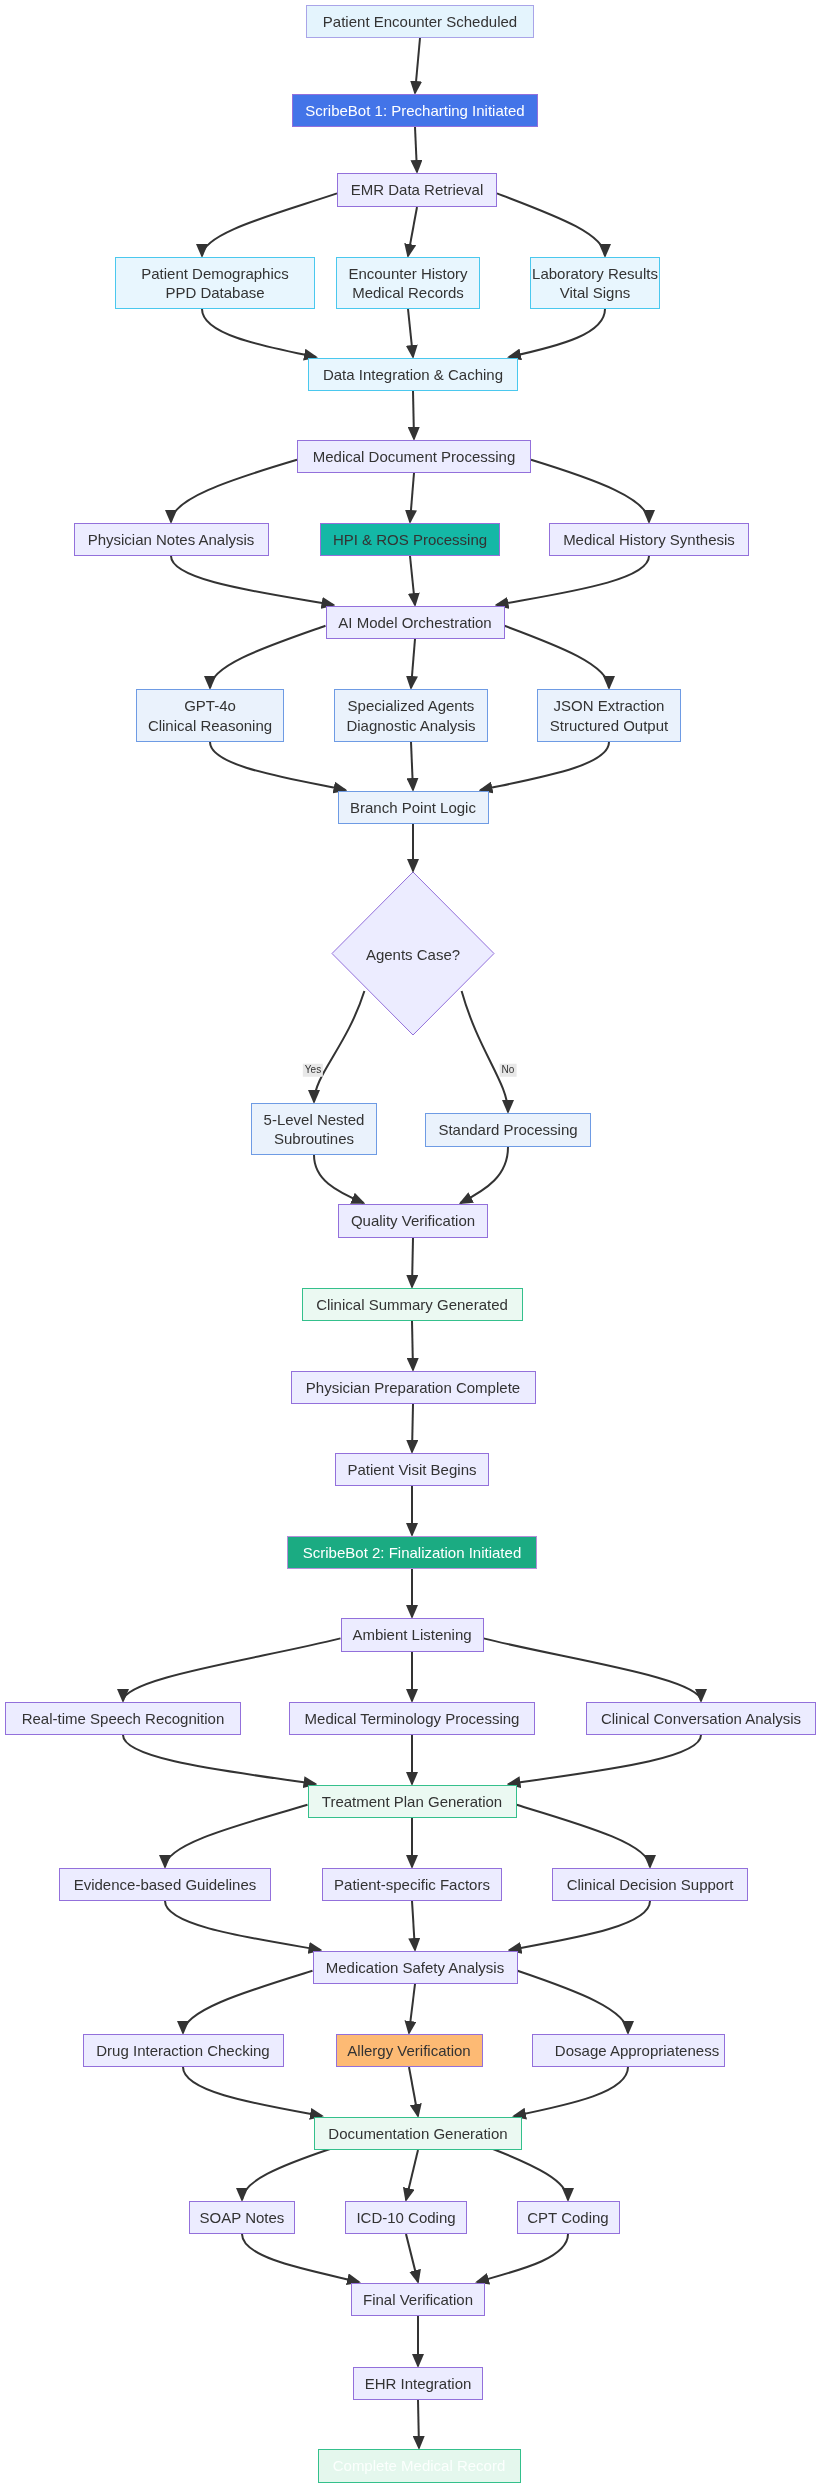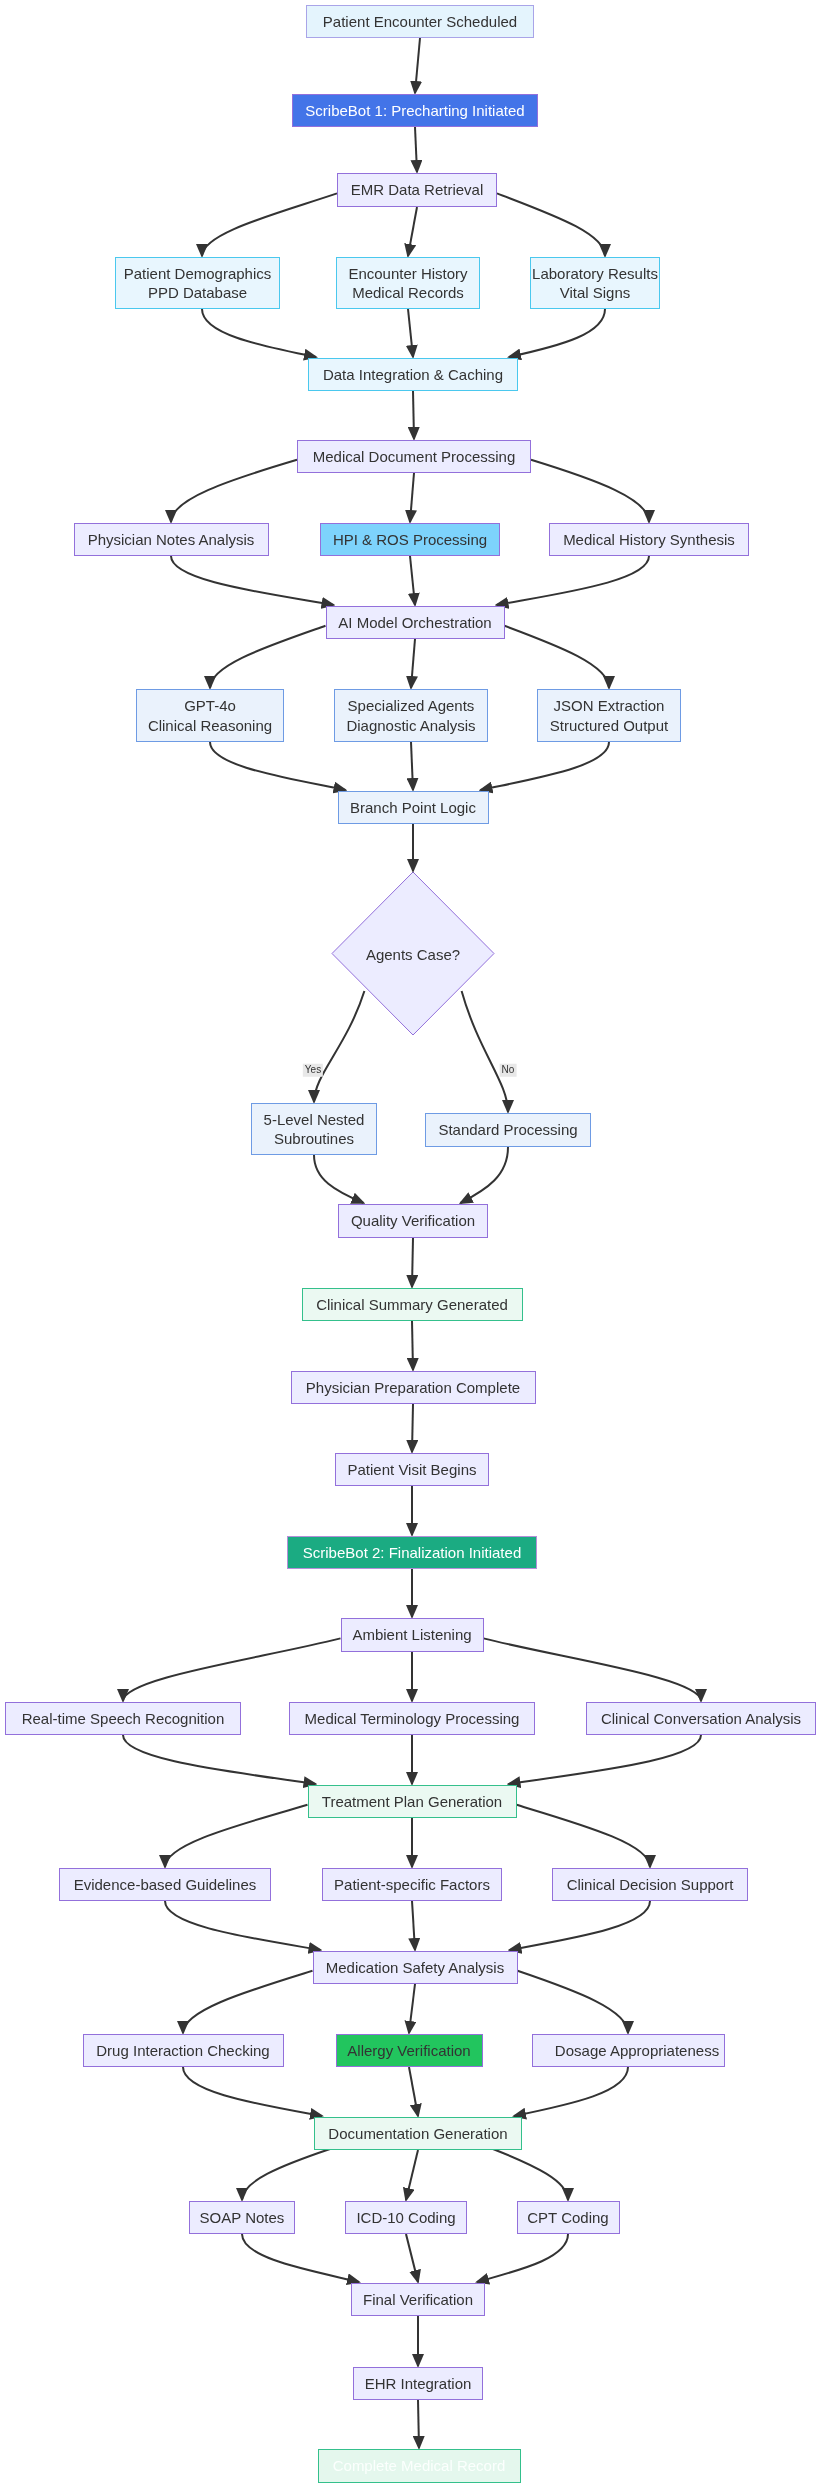--- a/index.html
+++ b/index.html
@@ -98,7 +98,7 @@
     <div class="node kind-entry" style="left: 306px; top: 5px; width: 228px; height: 33px; background: rgb(228, 244, 253); border-color: rgb(169, 164, 232); color: rgb(51, 51, 51);">Patient Encounter Scheduled</div>
     <div class="node kind-milestone_blue" style="left: 292px; top: 94px; width: 246px; height: 33px; background: rgb(67, 116, 232); border-color: rgb(147, 112, 219); color: rgb(255, 255, 255);">ScribeBot 1: Precharting Initiated</div>
     <div class="node kind-default" style="left: 337px; top: 173px; width: 160px; height: 34px; background: rgb(236, 236, 255); border-color: rgb(147, 112, 219); color: rgb(51, 51, 51);">EMR Data Retrieval</div>
-    <div class="node kind-data" style="left: 115px; top: 257px; width: 165px; height: 52px; background: rgb(232, 246, 254); border-color: rgb(74, 200, 238); color: rgb(51, 51, 51);">Patient Demographics
+    <div class="node kind-data" style="left: 115px; top: 257px; width: 200px; height: 52px; background: rgb(232, 246, 254); border-color: rgb(74, 200, 238); color: rgb(51, 51, 51);">Patient Demographics
 PPD Database</div>
     <div class="node kind-data" style="left: 336px; top: 257px; width: 144px; height: 52px; background: rgb(232, 246, 254); border-color: rgb(74, 200, 238); color: rgb(51, 51, 51);">Encounter History
 Medical Records</div>

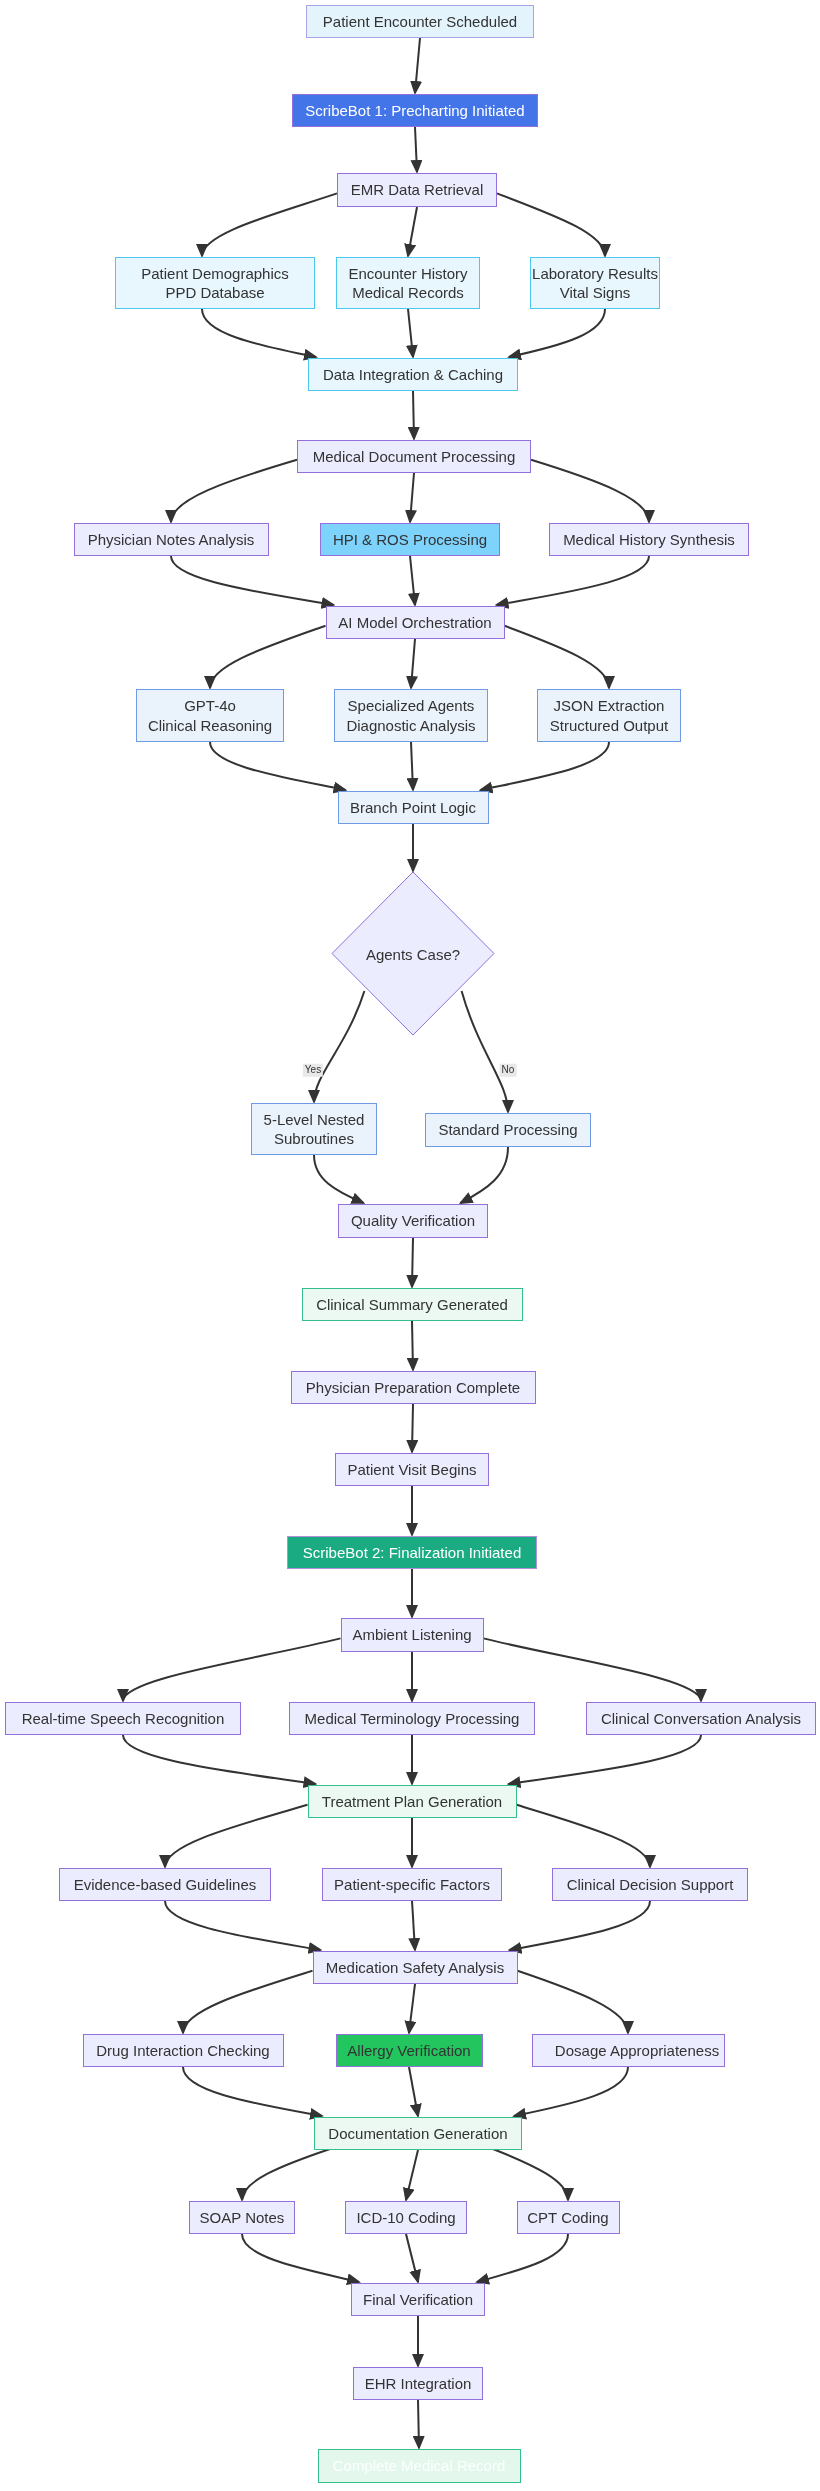--- a/index.html
+++ b/index.html
@@ -107,7 +107,7 @@
     <div class="node kind-data" style="left: 308px; top: 358px; width: 210px; height: 33px; background: rgb(232, 246, 254); border-color: rgb(74, 200, 238); color: rgb(51, 51, 51);">Data Integration &amp; Caching</div>
     <div class="node kind-default" style="left: 297px; top: 440px; width: 234px; height: 33px; background: rgb(236, 236, 255); border-color: rgb(147, 112, 219); color: rgb(51, 51, 51);">Medical Document Processing</div>
     <div class="node kind-default" style="left: 73.5px; top: 523px; width: 195px; height: 33px; background: rgb(236, 236, 255); border-color: rgb(147, 112, 219); color: rgb(51, 51, 51);">Physician Notes Analysis</div>
-    <div class="node kind-default" style="left: 320px; top: 523px; width: 180px; height: 33px; background: #7dd3fc; border-color: rgb(147, 112, 219); color: rgb(51, 51, 51);">HPI &amp; ROS Processing</div>
+    <div class="node kind-default" style="left: 320px; top: 523px; width: 180px; height: 33px; background: #14b8a6; border-color: rgb(147, 112, 219); color: rgb(51, 51, 51);">HPI &amp; ROS Processing</div>
     <div class="node kind-default" style="left: 549px; top: 523px; width: 200px; height: 33px; background: rgb(236, 236, 255); border-color: rgb(147, 112, 219); color: rgb(51, 51, 51);">Medical History Synthesis</div>
     <div class="node kind-default" style="left: 325.5px; top: 606px; width: 179px; height: 33px; background: rgb(236, 236, 255); border-color: rgb(147, 112, 219); color: rgb(51, 51, 51);">AI Model Orchestration</div>
     <div class="node kind-ai" style="left: 136px; top: 689px; width: 148px; height: 53px; background: rgb(234, 242, 252); border-color: rgb(110, 155, 228); color: rgb(51, 51, 51);">GPT-4o

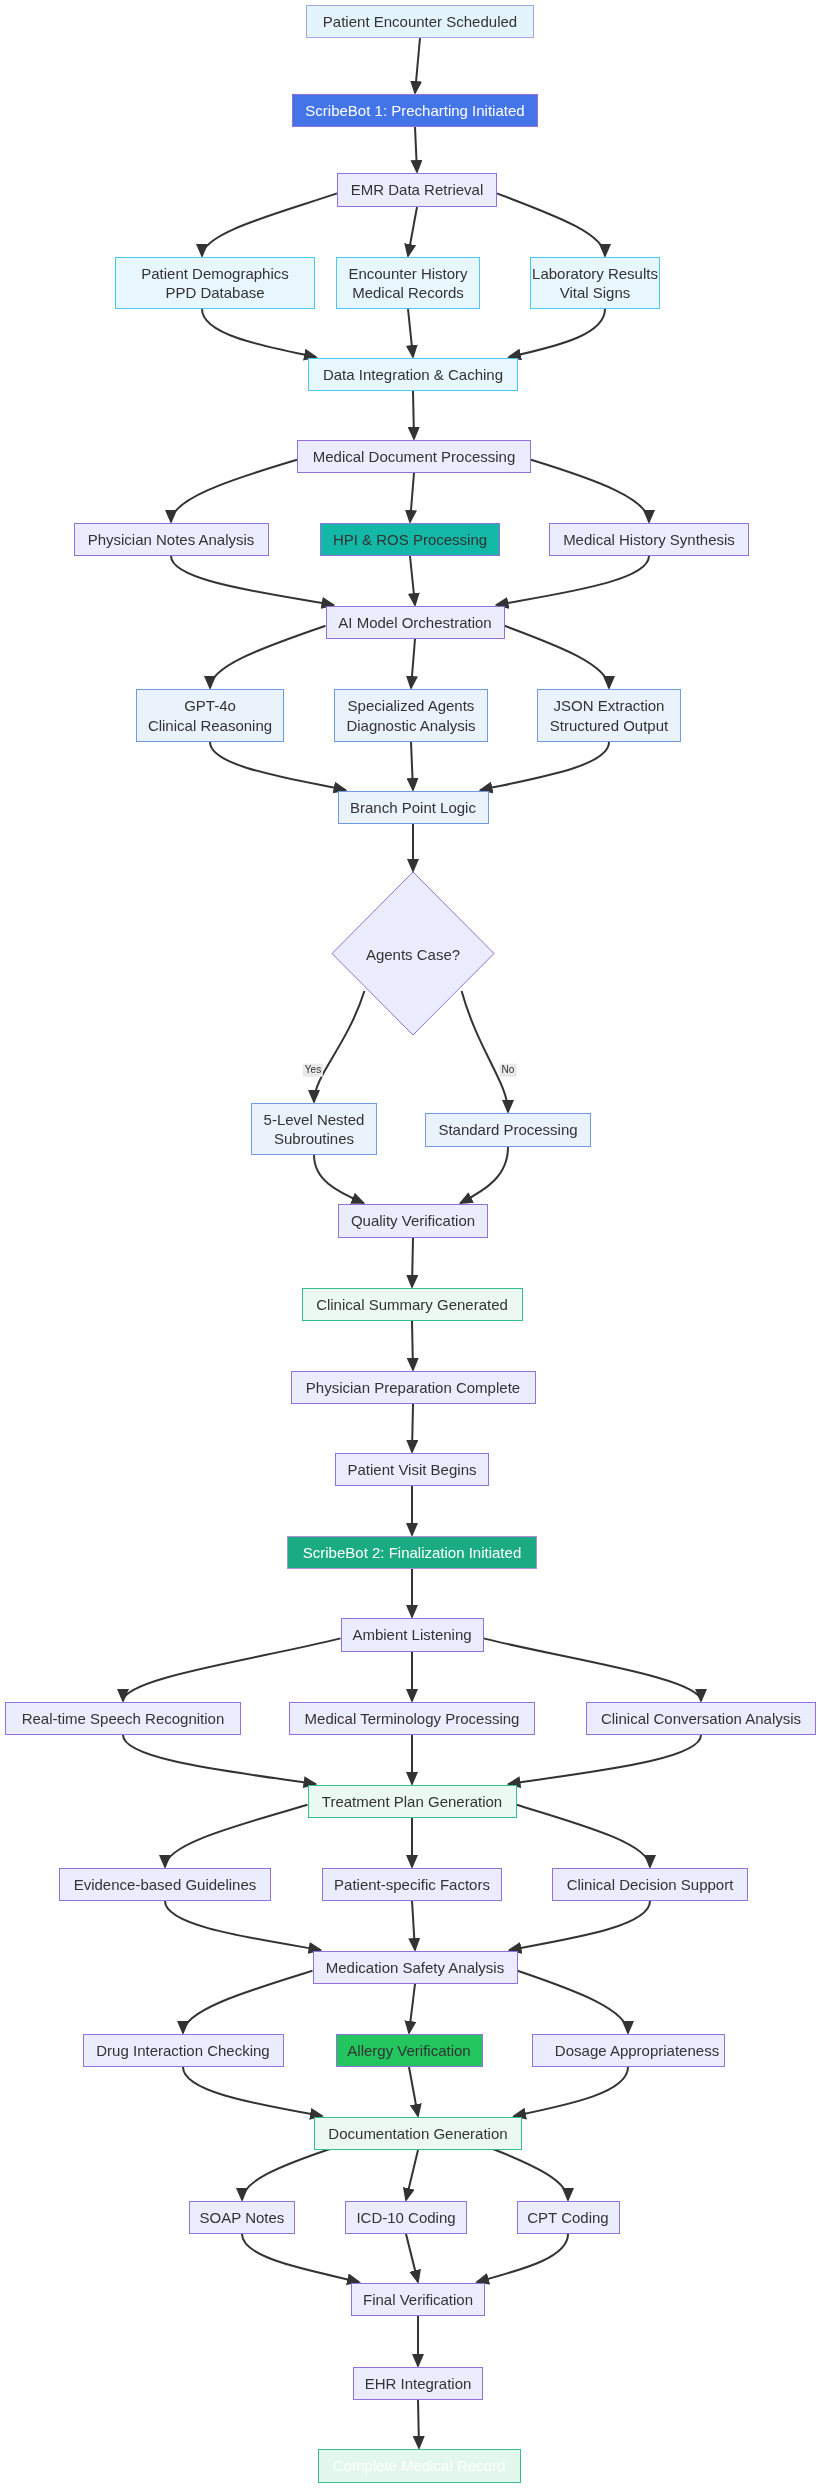--- a/index.html
+++ b/index.html
@@ -136,7 +136,7 @@
     <div class="node kind-default" style="left: 552px; top: 1868px; width: 196px; height: 33px; background: rgb(236, 236, 255); border-color: rgb(147, 112, 219); color: rgb(51, 51, 51);">Clinical Decision Support</div>
     <div class="node kind-default" style="left: 312.5px; top: 1951px; width: 205px; height: 33px; background: rgb(236, 236, 255); border-color: rgb(147, 112, 219); color: rgb(51, 51, 51);">Medication Safety Analysis</div>
     <div class="node kind-default" style="left: 82.5px; top: 2034px; width: 201px; height: 33px; background: rgb(236, 236, 255); border-color: rgb(147, 112, 219); color: rgb(51, 51, 51);">Drug Interaction Checking</div>
-    <div class="node kind-default" style="left: 335.5px; top: 2034px; width: 147px; height: 33px; background: #22c55e; border-color: rgb(147, 112, 219); color: rgb(51, 51, 51);">Allergy Verification</div>
+    <div class="node kind-default" style="left: 335.5px; top: 2034px; width: 147px; height: 33px; background: #fdba74; border-color: rgb(147, 112, 219); color: rgb(51, 51, 51);">Allergy Verification</div>
     <div class="node kind-default" style="left: 531.5px; top: 2034px; width: 193px; height: 33px; background: rgb(236, 236, 255); border-color: rgb(147, 112, 219); color: rgb(51, 51, 51); padding-left: 18px;">Dosage Appropriateness</div>
     <div class="node kind-output" style="left: 314px; top: 2117px; width: 208px; height: 33px; background: rgb(235, 249, 242); border-color: rgb(52, 192, 140); color: rgb(51, 51, 51);">Documentation Generation</div>
     <div class="node kind-default" style="left: 189px; top: 2201px; width: 106px; height: 33px; background: rgb(236, 236, 255); border-color: rgb(147, 112, 219); color: rgb(51, 51, 51);">SOAP Notes</div>

